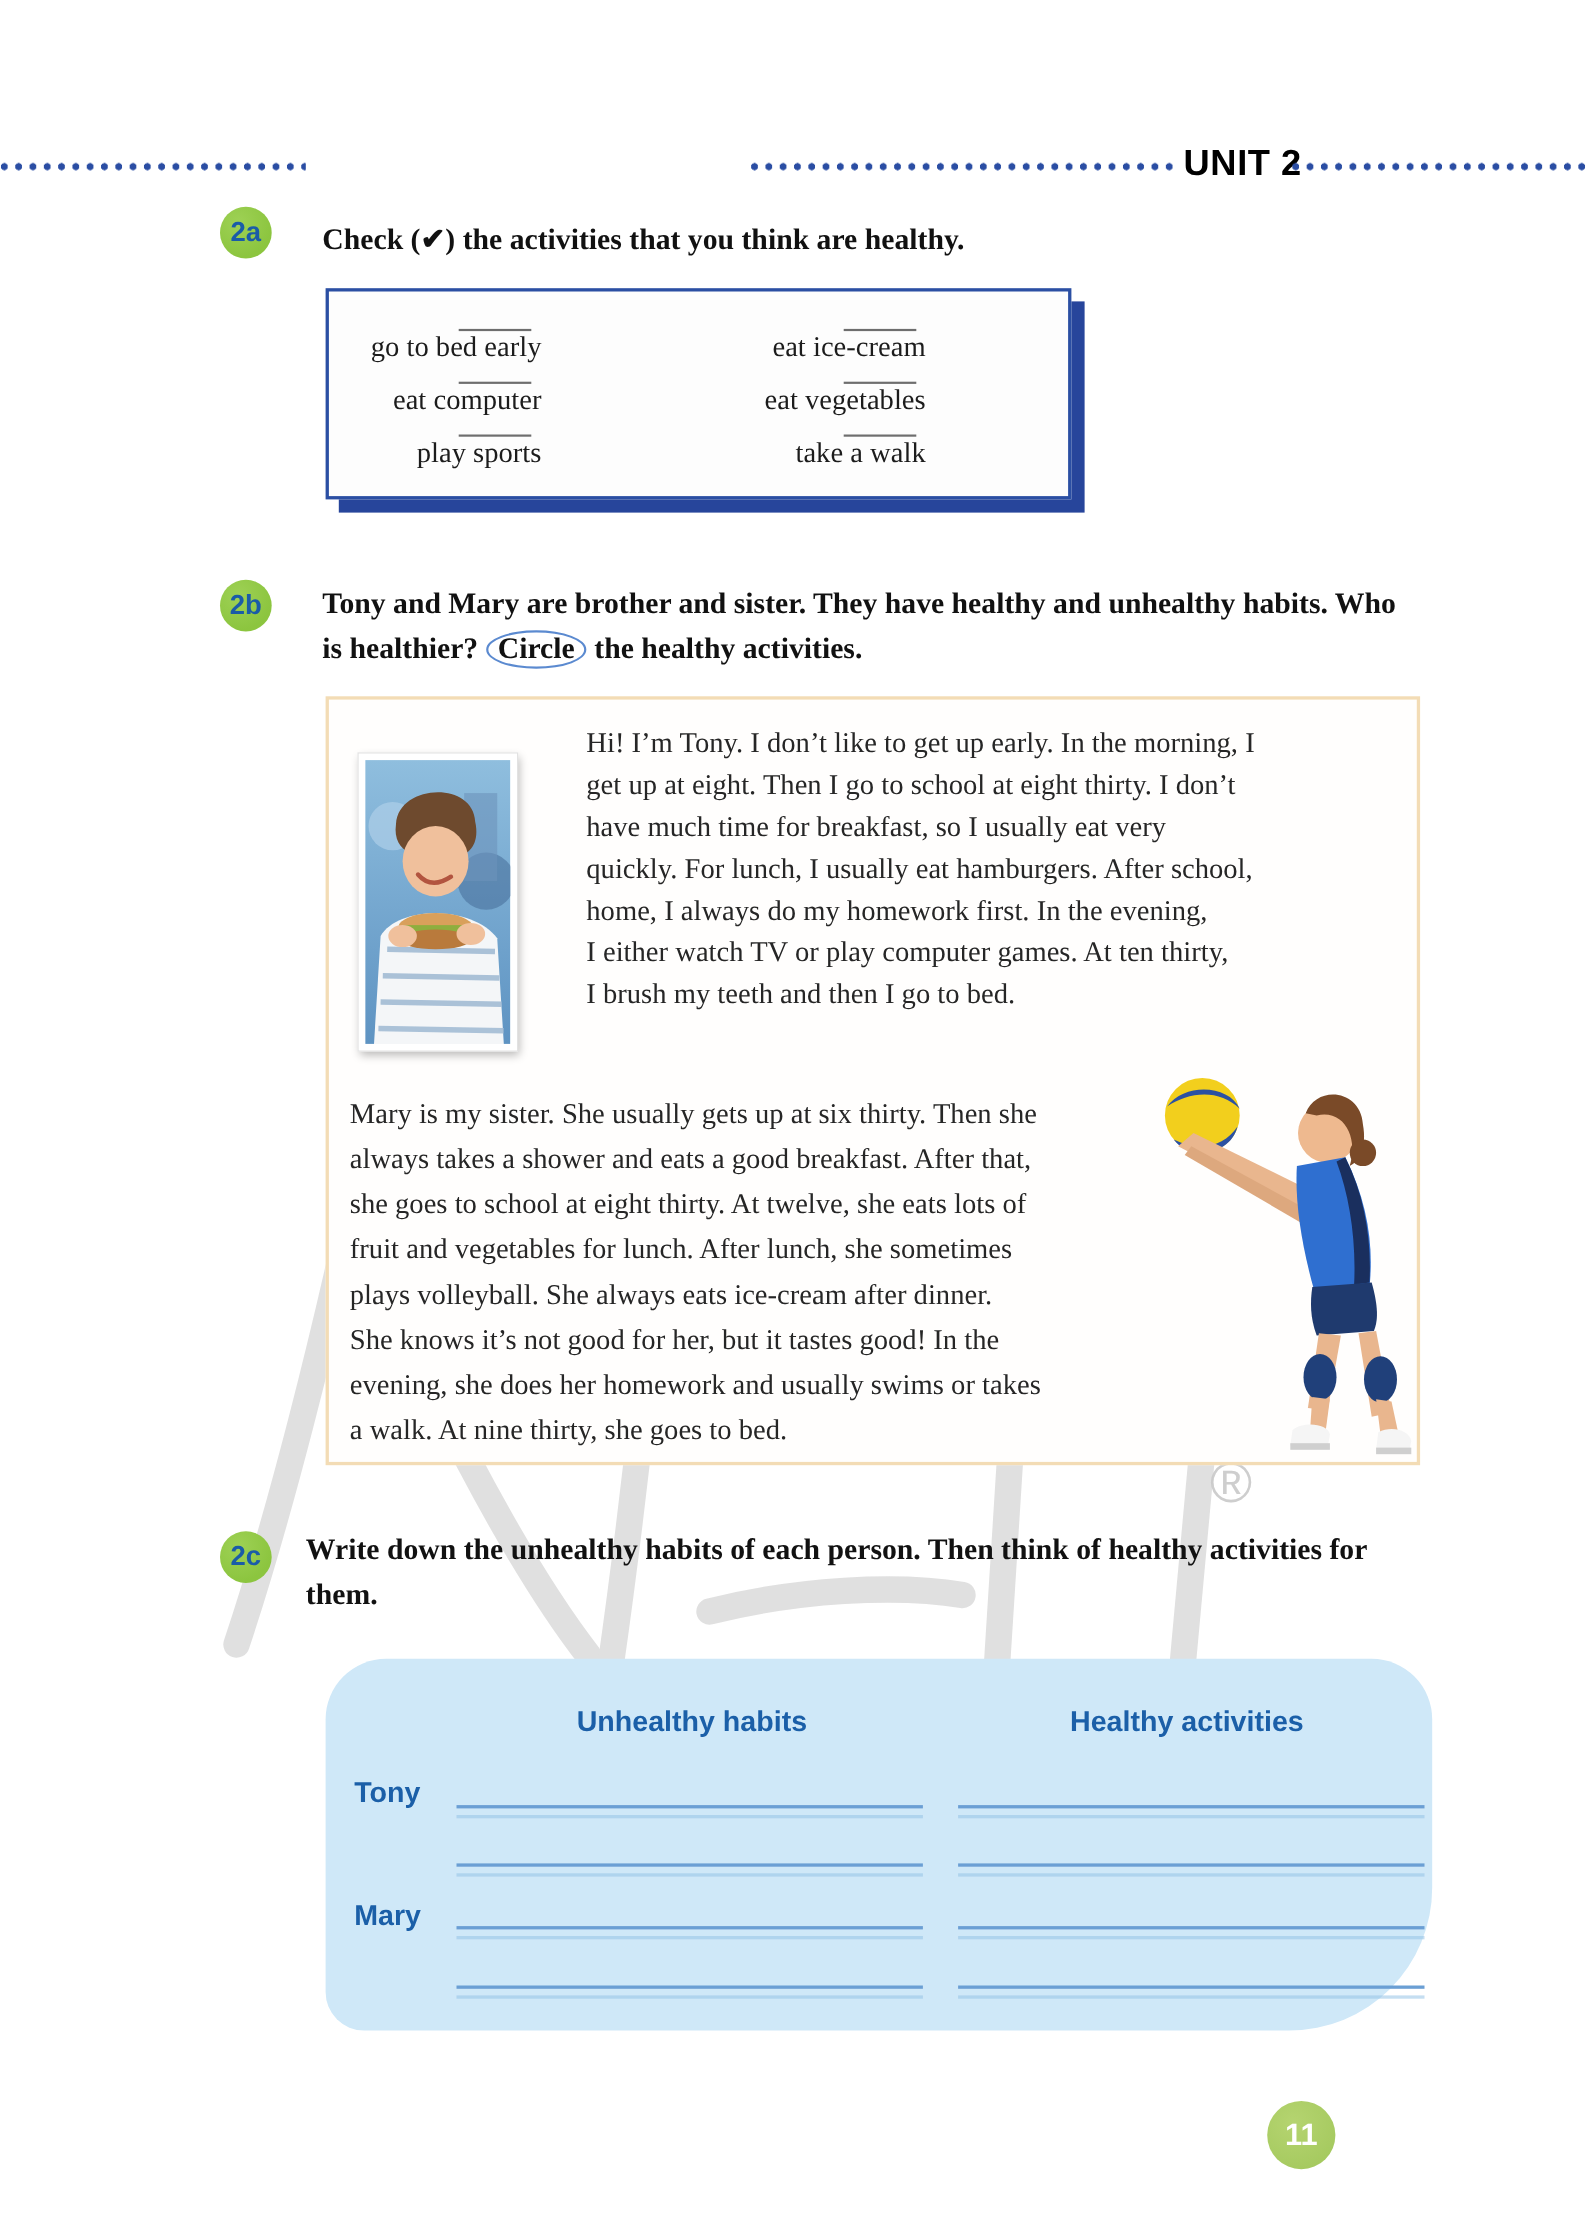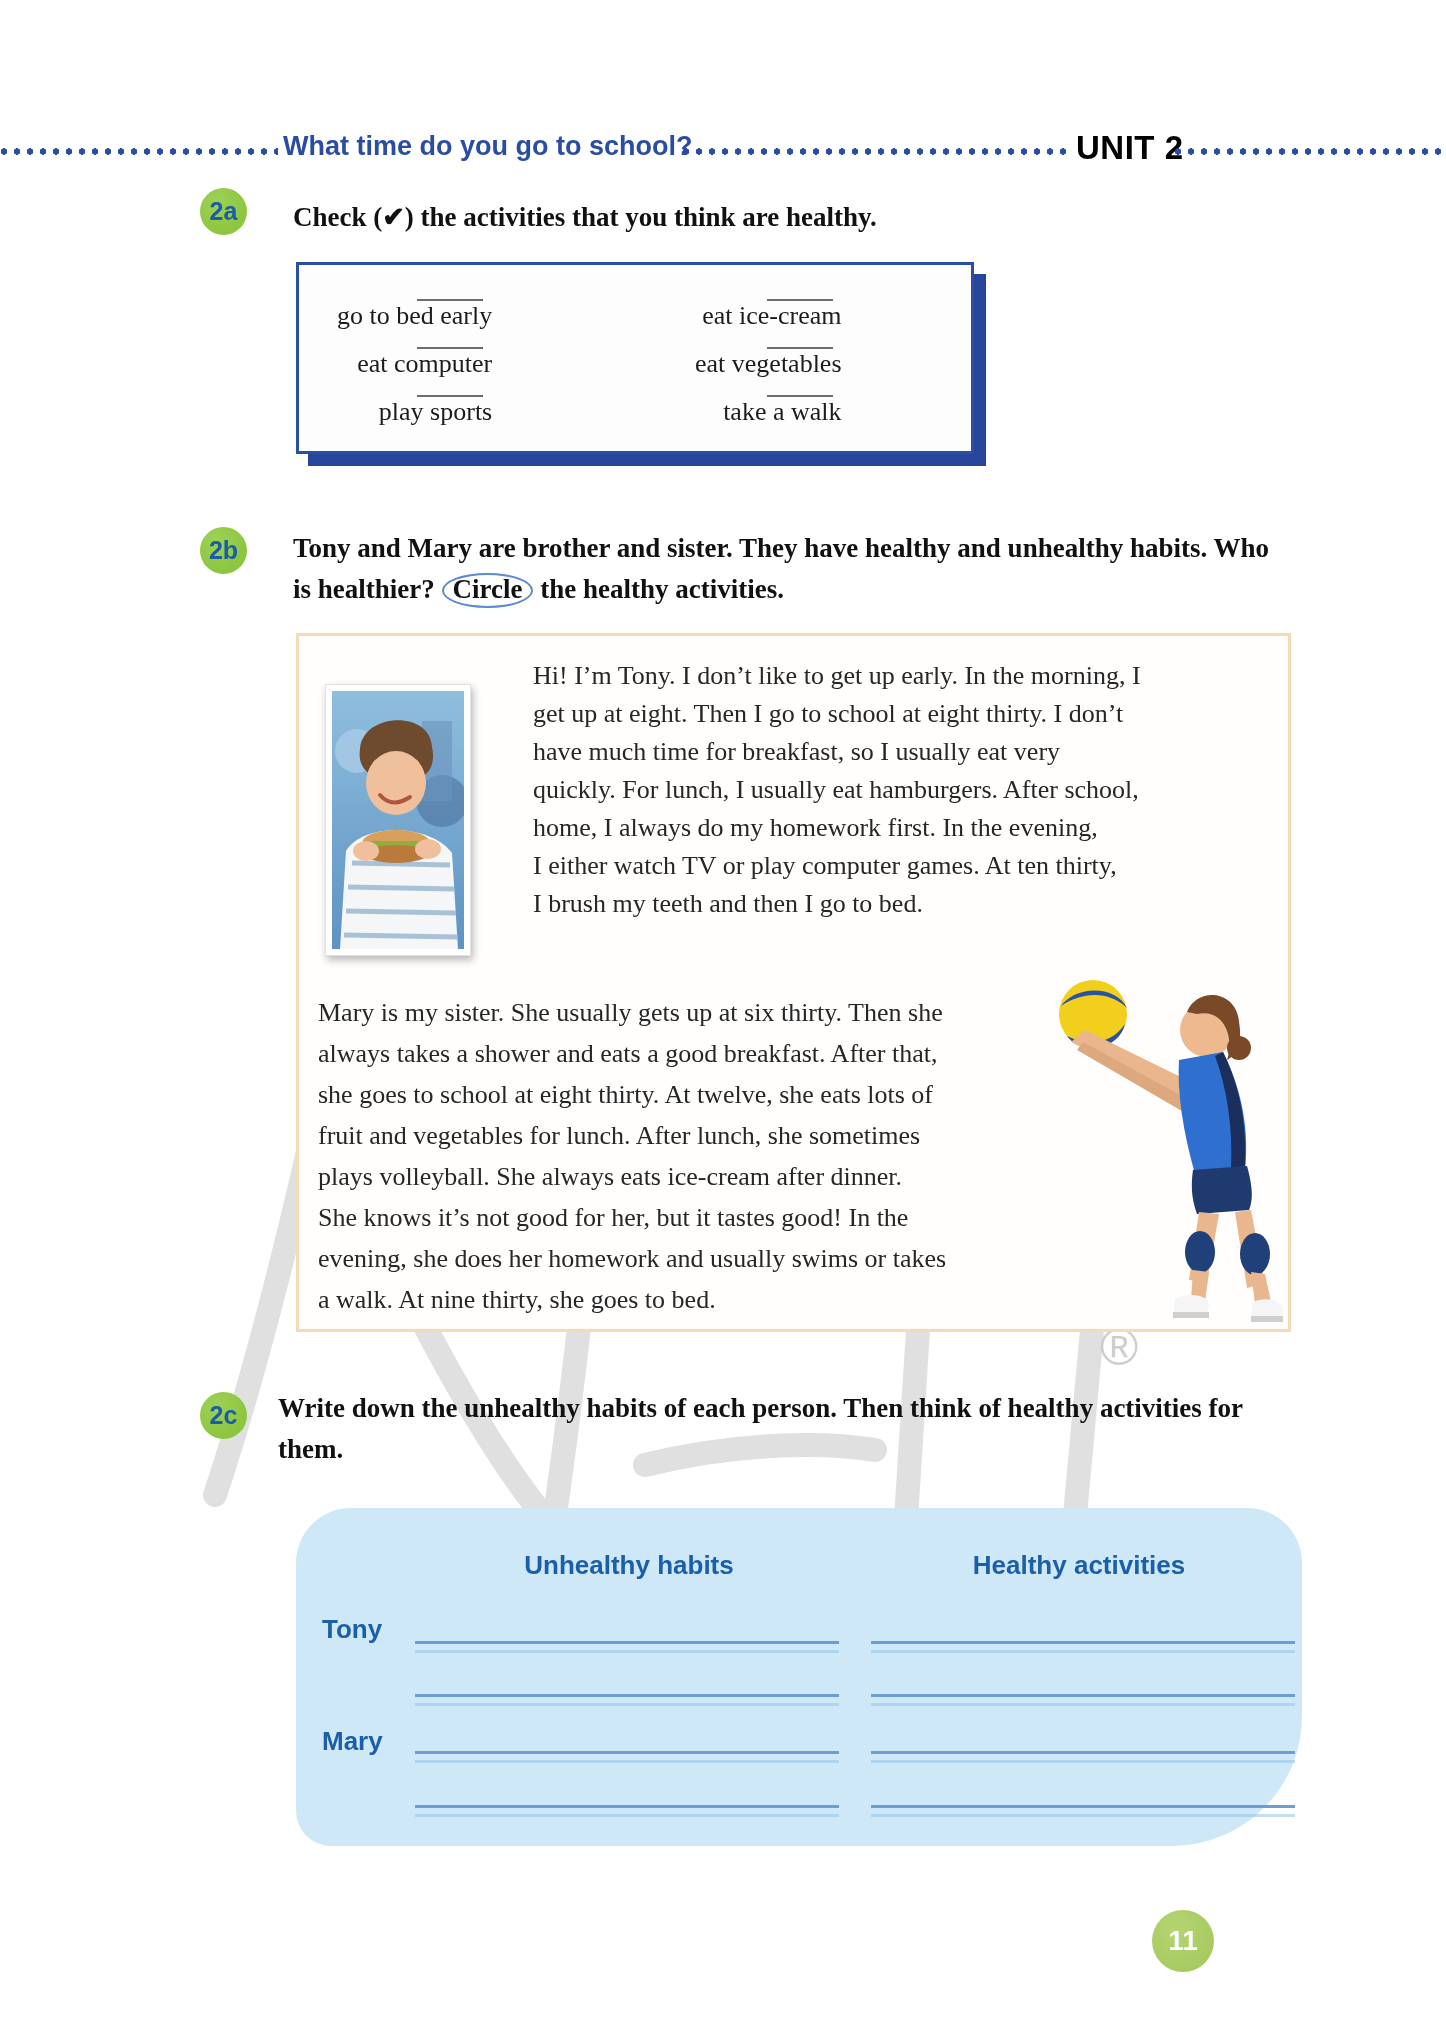--- a/index.html
+++ b/index.html
@@ -115,7 +115,6 @@
   </div>
 
   <div class="abs dots" style="left:0; width:278px;"></div>
-  <div class="abs hdr-title" style="left:283px;">What time do you go to school?</div>
   <div class="abs dots" style="left:682px; width:390px;"></div>
   <div class="abs hdr-unit" style="left:1076px;">UNIT 2</div>
   <div class="abs dots" style="left:1174px; width:272px;"></div>

